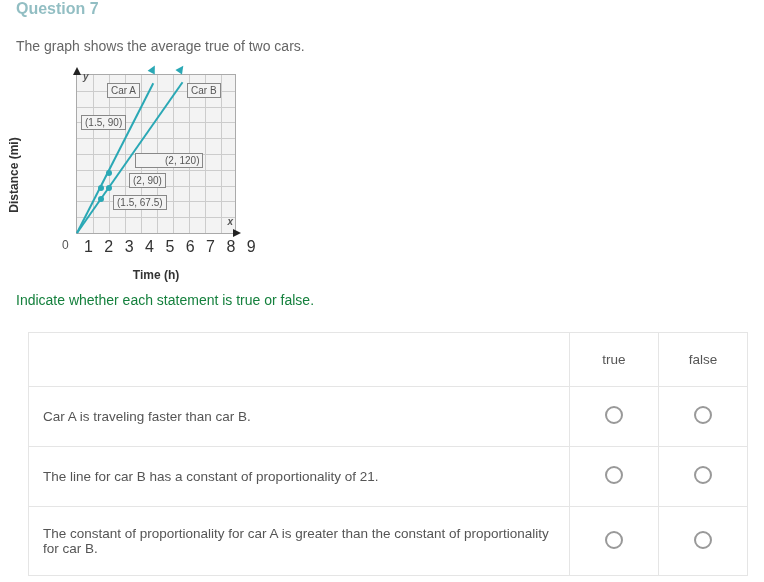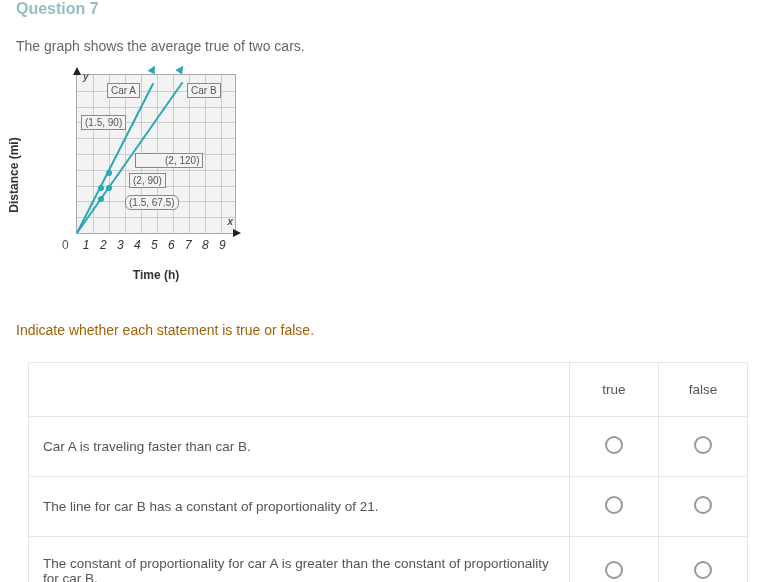--- a/index.html
+++ b/index.html
@@ -209,7 +209,7 @@
       <div class="lbl" style="left:4px; top:40px;">(1.5, 90)</div>
       <div class="lbl" style="left:58px; top:78px;padding-left:29px;">(2, 120)</div>
       <div class="lbl" style="left:52px; top:98px;">(2, 90)</div>
-      <div class="lbl" style="left:48px; top:120px;border-radius:6px;">(1.5, 67.5)</div>
+      <div class="lbl" style="left:36px; top:120px;">(1.5, 67.5)</div>
     </div>
 
     <div class="zero">0</div>

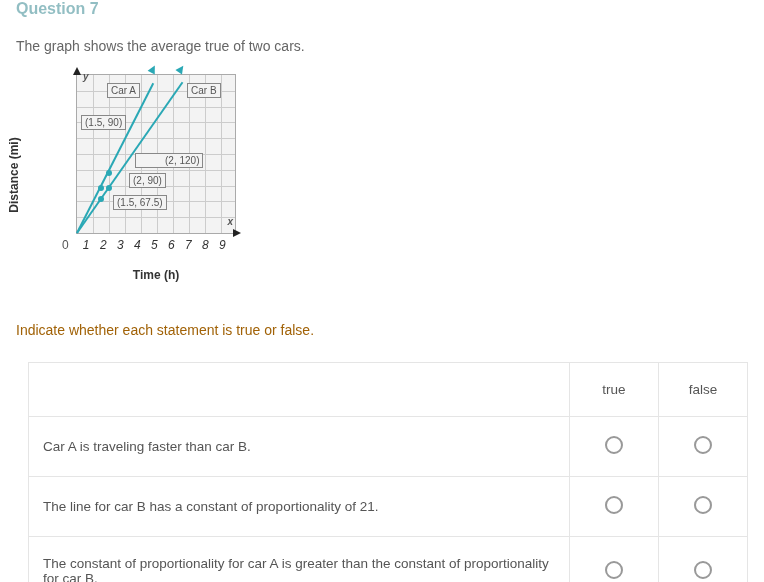--- a/index.html
+++ b/index.html
@@ -98,10 +98,9 @@
     position: absolute;
     left: 50px;
     top: 170px;
-    font-size: 12px;
+    font-size: 16px;
     color: #333;
     letter-spacing: 3.5px;
-    font-style: italic;
   }
   .zero {
     position: absolute;

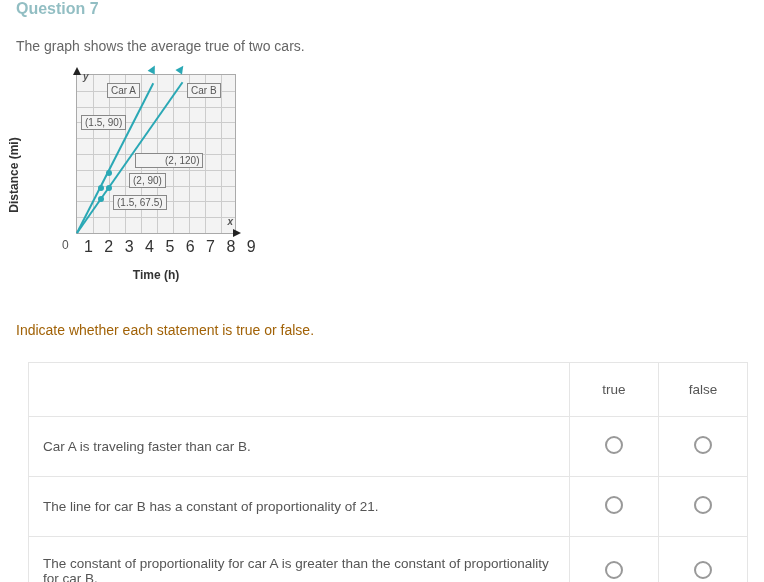--- a/index.html
+++ b/index.html
@@ -115,8 +115,8 @@
     color: #333;
   }
   .instruction {
-    margin: 40px 0 24px 0;
-    color: #a16207;
+    margin: 10px 0 24px 0;
+    color: #15803d;
     font-size: 14px;
   }
   table {

